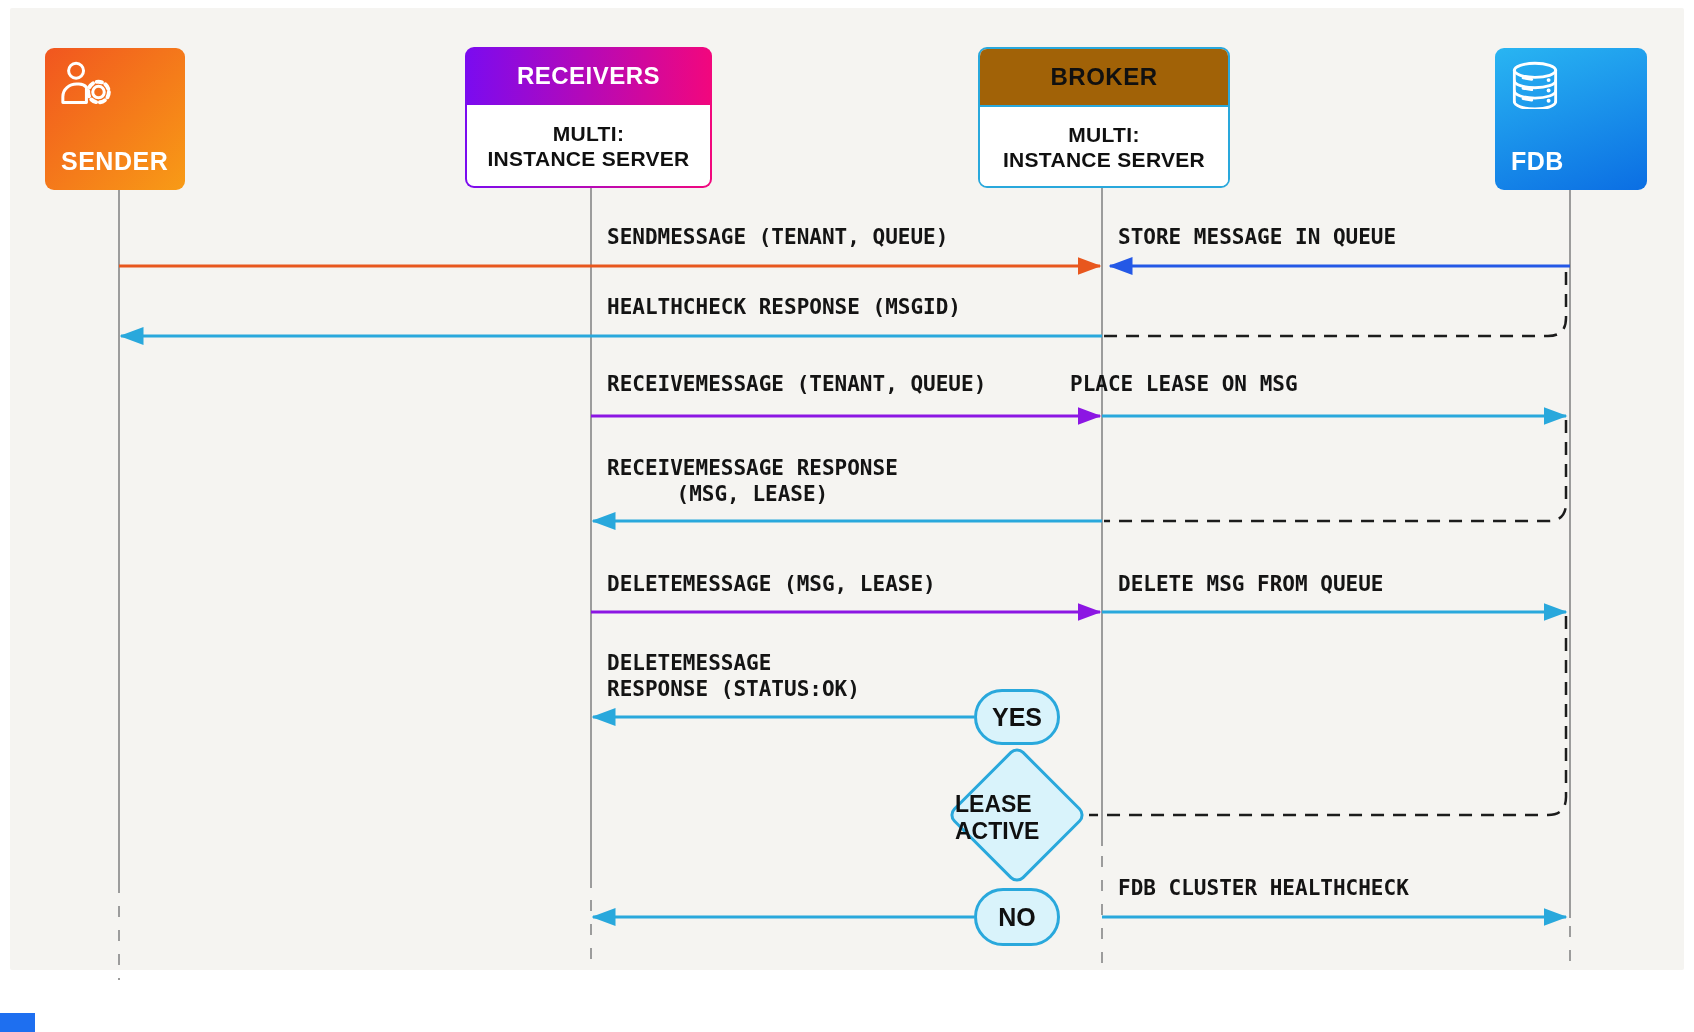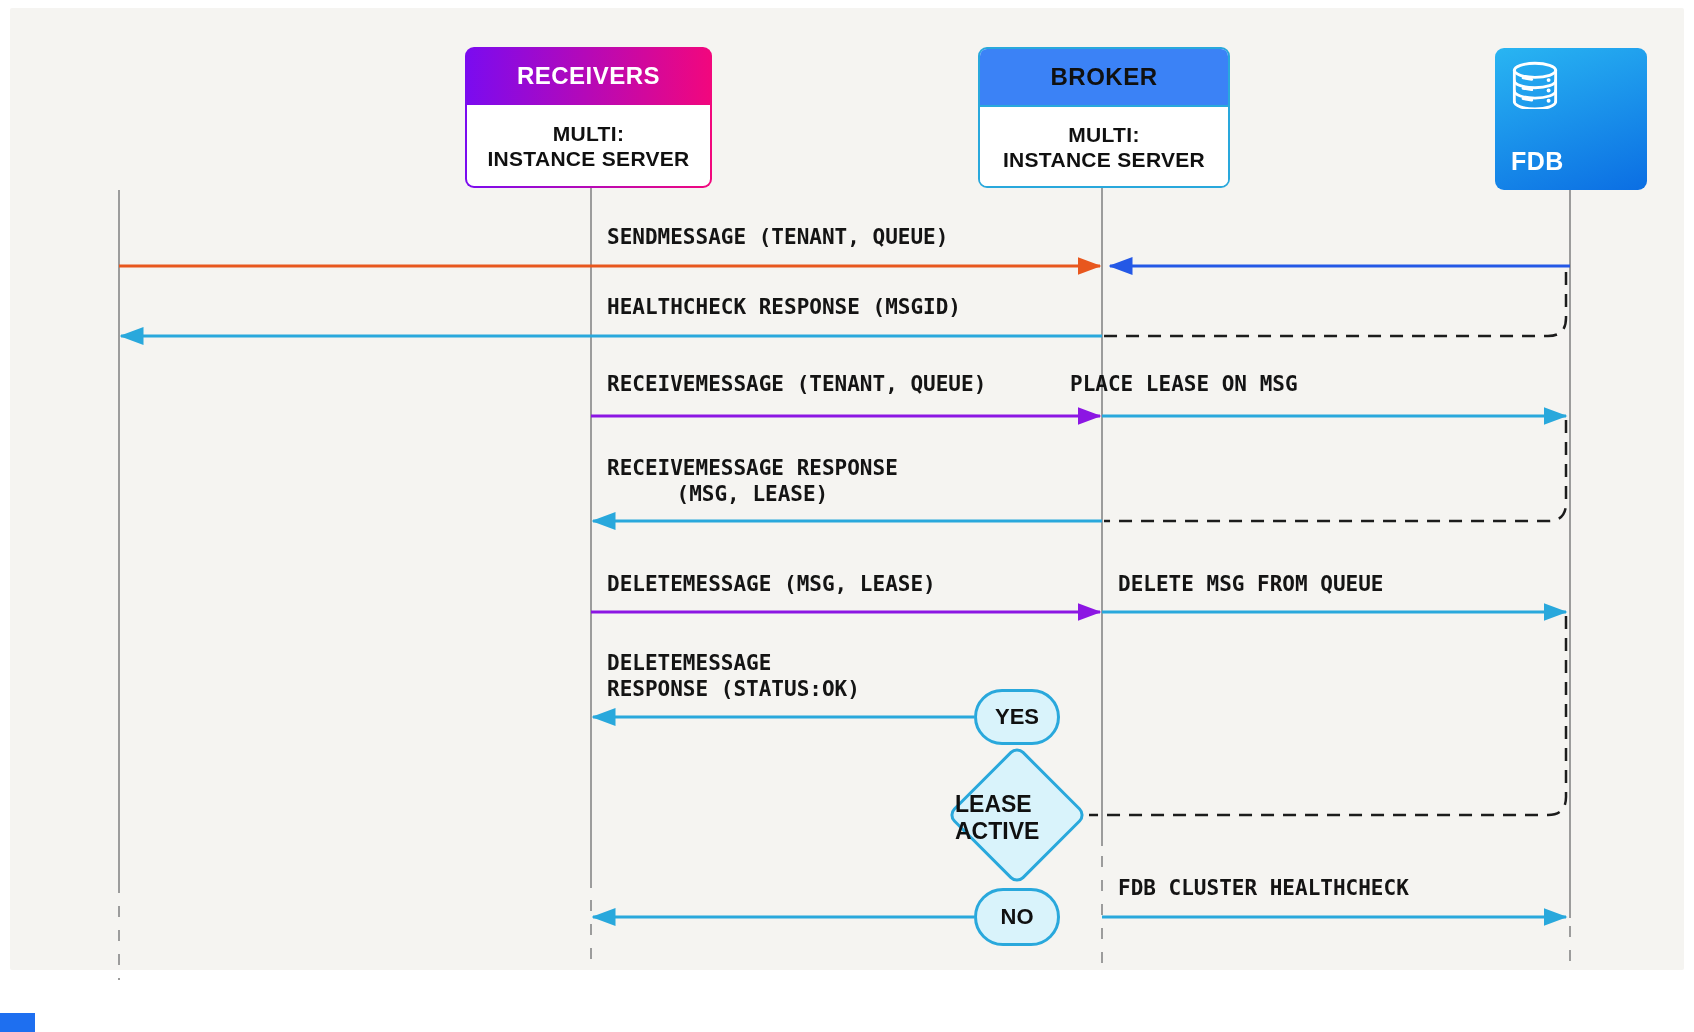--- a/index.html
+++ b/index.html
@@ -31,7 +31,7 @@
 
   .broker-box{left:978px;top:47px;width:252px;height:141px;background:#ffffff;border:2px solid #29A8DC;
               box-sizing:border-box;display:flex;flex-direction:column;overflow:hidden;}
-  .broker-box .hd{height:56px;background:#3b82f6;border-bottom:2px solid #29A8DC;
+  .broker-box .hd{height:56px;background:#a16207;border-bottom:2px solid #29A8DC;
                   display:flex;align-items:center;justify-content:center;color:#101010;font-weight:700;font-size:24px;letter-spacing:.5px;}
   .broker-box .bd{flex:1;display:flex;align-items:center;justify-content:center;background:#fff;}
 

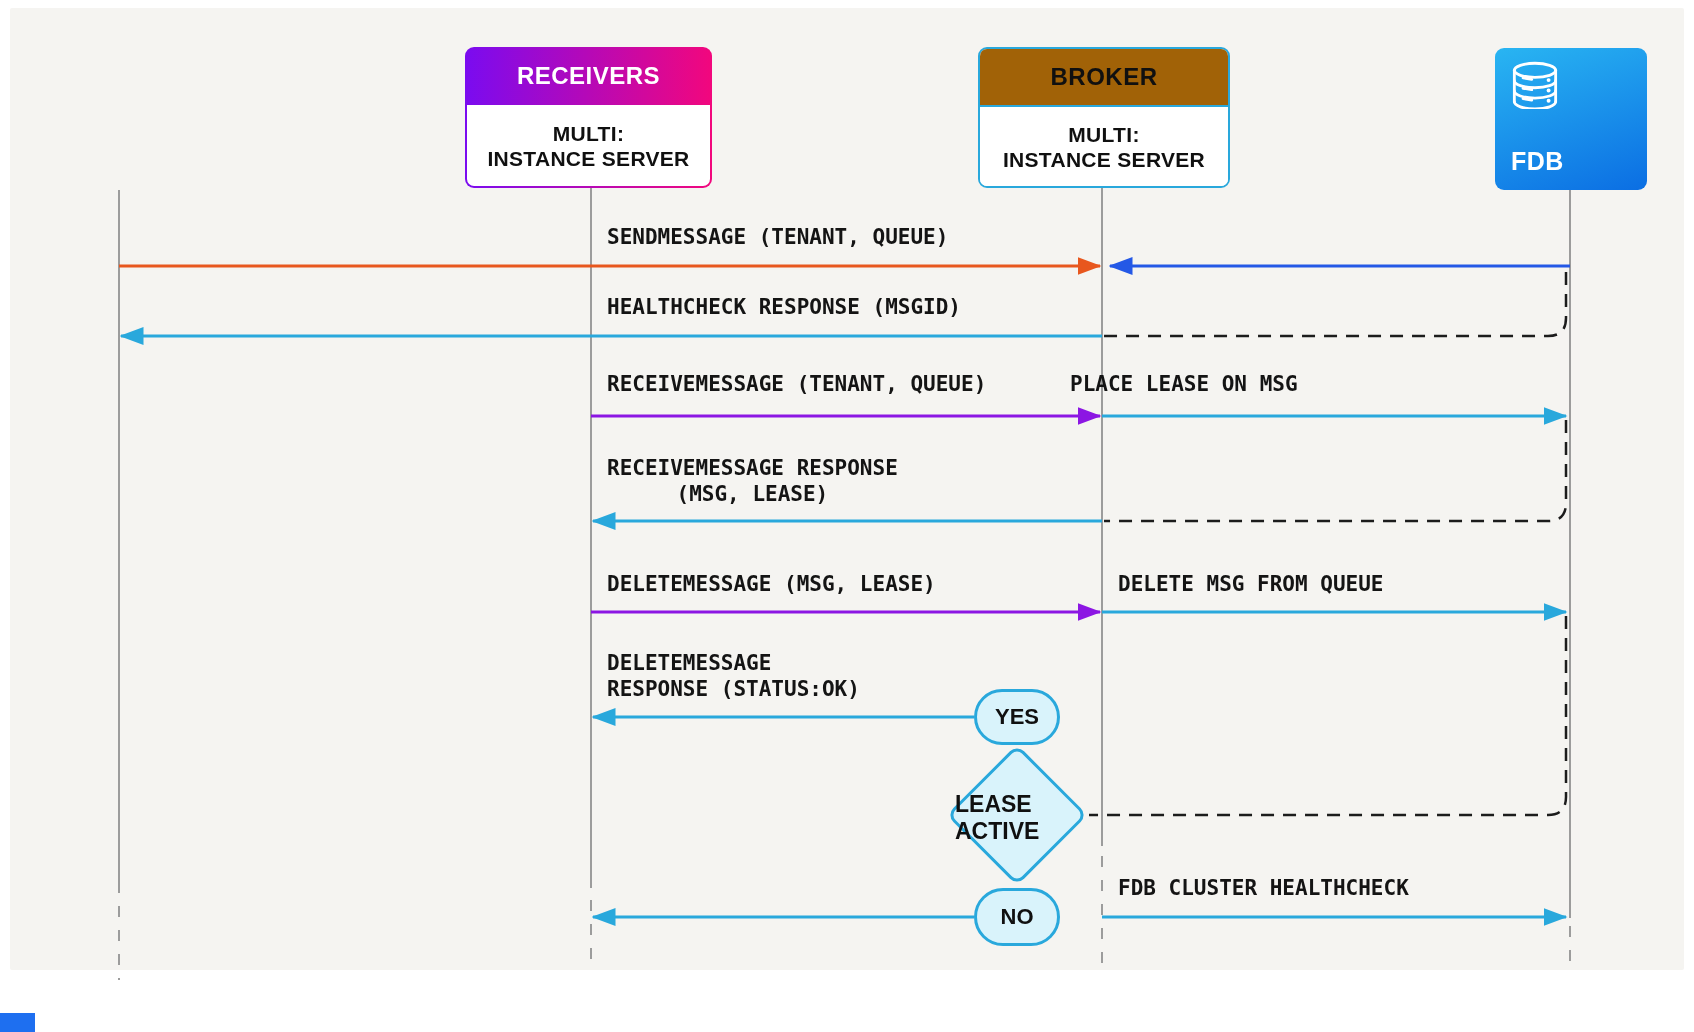--- a/index.html
+++ b/index.html
@@ -93,6 +93,17 @@
     <path class="dashret" d="M1566,616 L1566,797 Q1566,815 1548,815 L1089,815"></path>
   </svg>
 
+  <div class="actor sender-box">
+    <svg class="actor-icon" width="54" height="46" viewBox="0 0 46 40">
+      <g fill="none" stroke="#ffffff" stroke-width="2.6" stroke-linecap="round" stroke-linejoin="round">
+        <circle cx="13.5" cy="8.5" r="6.5"></circle>
+        <path d="M2,36 L2,31 C2,24.5 7.5,20 14,20 L16,20 C18.8,20 21,21 22.5,22.8 L22.5,36 Z"></path>
+        <circle cx="33" cy="27" r="5"></circle>
+        <circle cx="33" cy="27" r="9" stroke-width="3.4" stroke-dasharray="4.7 3.4"></circle>
+      </g>
+    </svg>
+    <div class="actor-label">SENDER</div>
+  </div>
 
   <div class="actor receivers-box">
     <div class="hd">RECEIVERS</div>

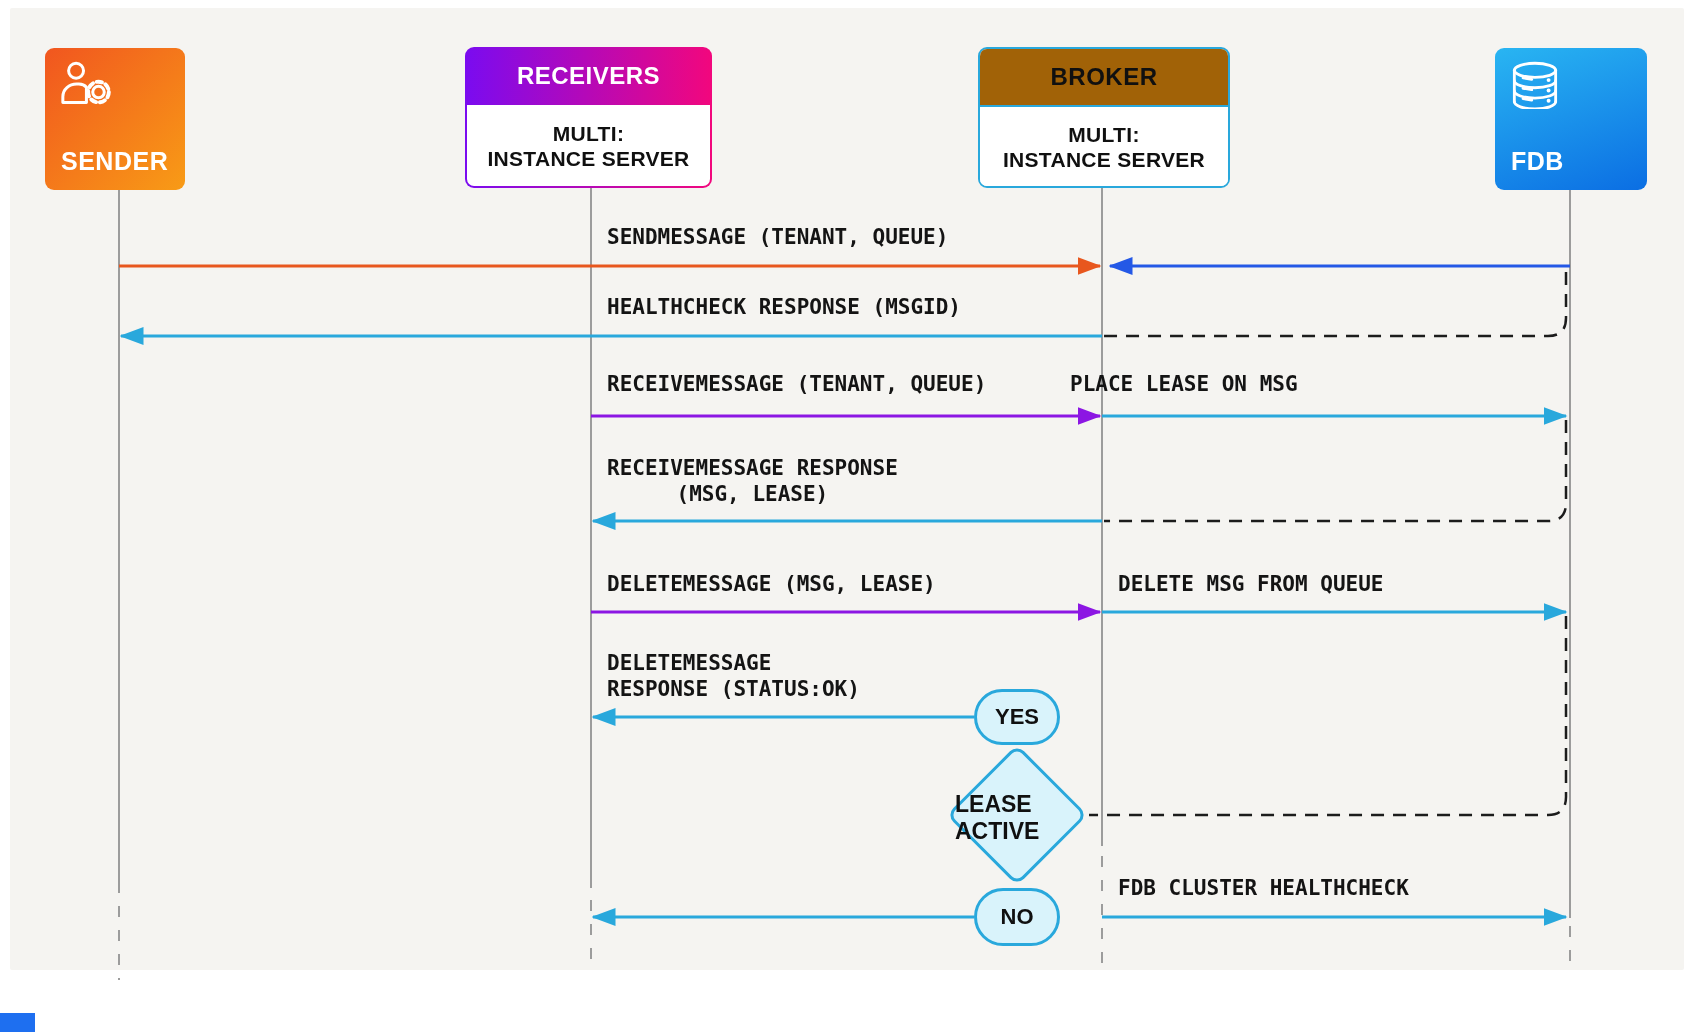--- a/index.html
+++ b/index.html
@@ -142,6 +142,7 @@
   </div>
 
   <div class="msg" style="left:607px;top:224px;">SENDMESSAGE (TENANT, QUEUE)</div>
+  <div class="msg" style="left:1118px;top:224px;">STORE MESSAGE IN QUEUE</div>
   <div class="msg" style="left:607px;top:294px;">HEALTHCHECK RESPONSE (MSGID)</div>
   <div class="msg" style="left:607px;top:371px;">RECEIVEMESSAGE (TENANT, QUEUE)</div>
   <div class="msg" style="left:1070px;top:371px;">PLACE LEASE ON MSG</div>

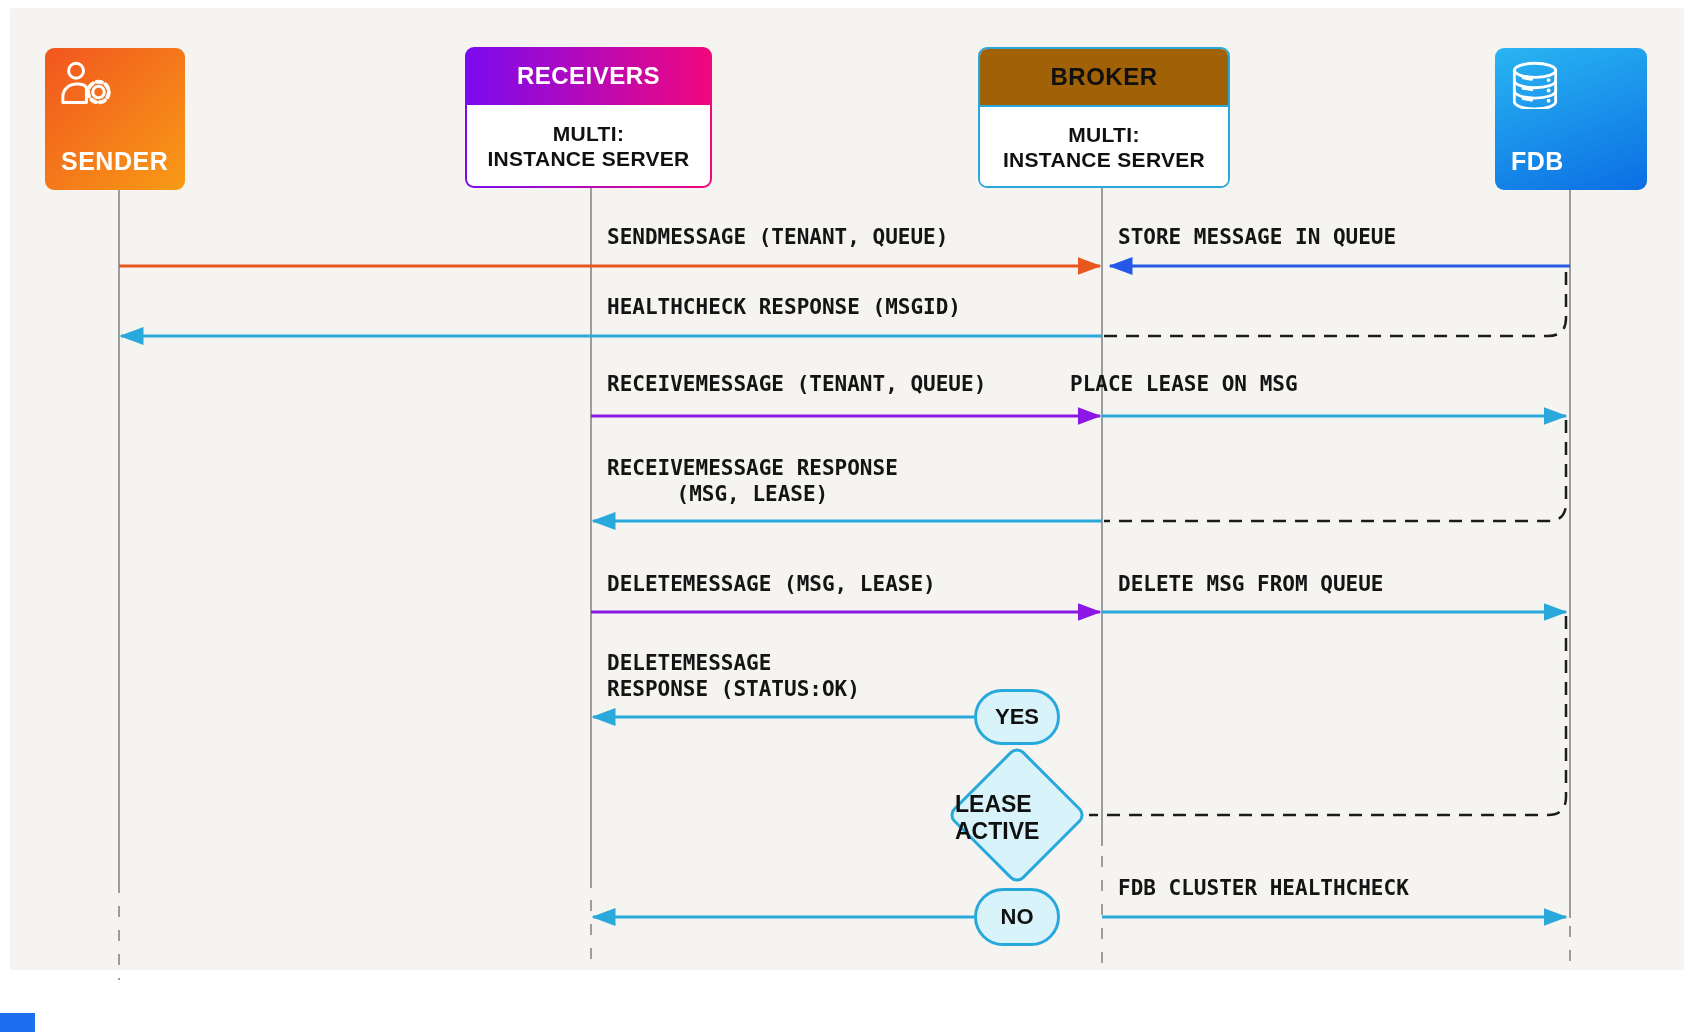--- a/index.html
+++ b/index.html
@@ -38,7 +38,7 @@
   .subtitle{font-weight:700;font-size:21px;line-height:25px;color:#101010;text-align:center;white-space:pre-line;letter-spacing:.3px;}
 
   .pill{position:absolute;border:3px solid #29A8DC;background:#D9F3FB;border-radius:30px;box-sizing:border-box;
-        display:flex;align-items:center;justify-content:center;font-weight:700;font-size:22px;color:#101010;}
+        display:flex;align-items:center;justify-content:center;font-weight:700;font-size:25px;color:#101010;}
   .diamond{position:absolute;left:967px;top:765px;width:100px;height:100px;background:#D9F3FB;
            border:3px solid #29A8DC;border-radius:10px;transform:rotate(45deg);box-sizing:border-box;}
   .diamond-text{position:absolute;left:955px;top:791px;width:124px;text-align:left;

